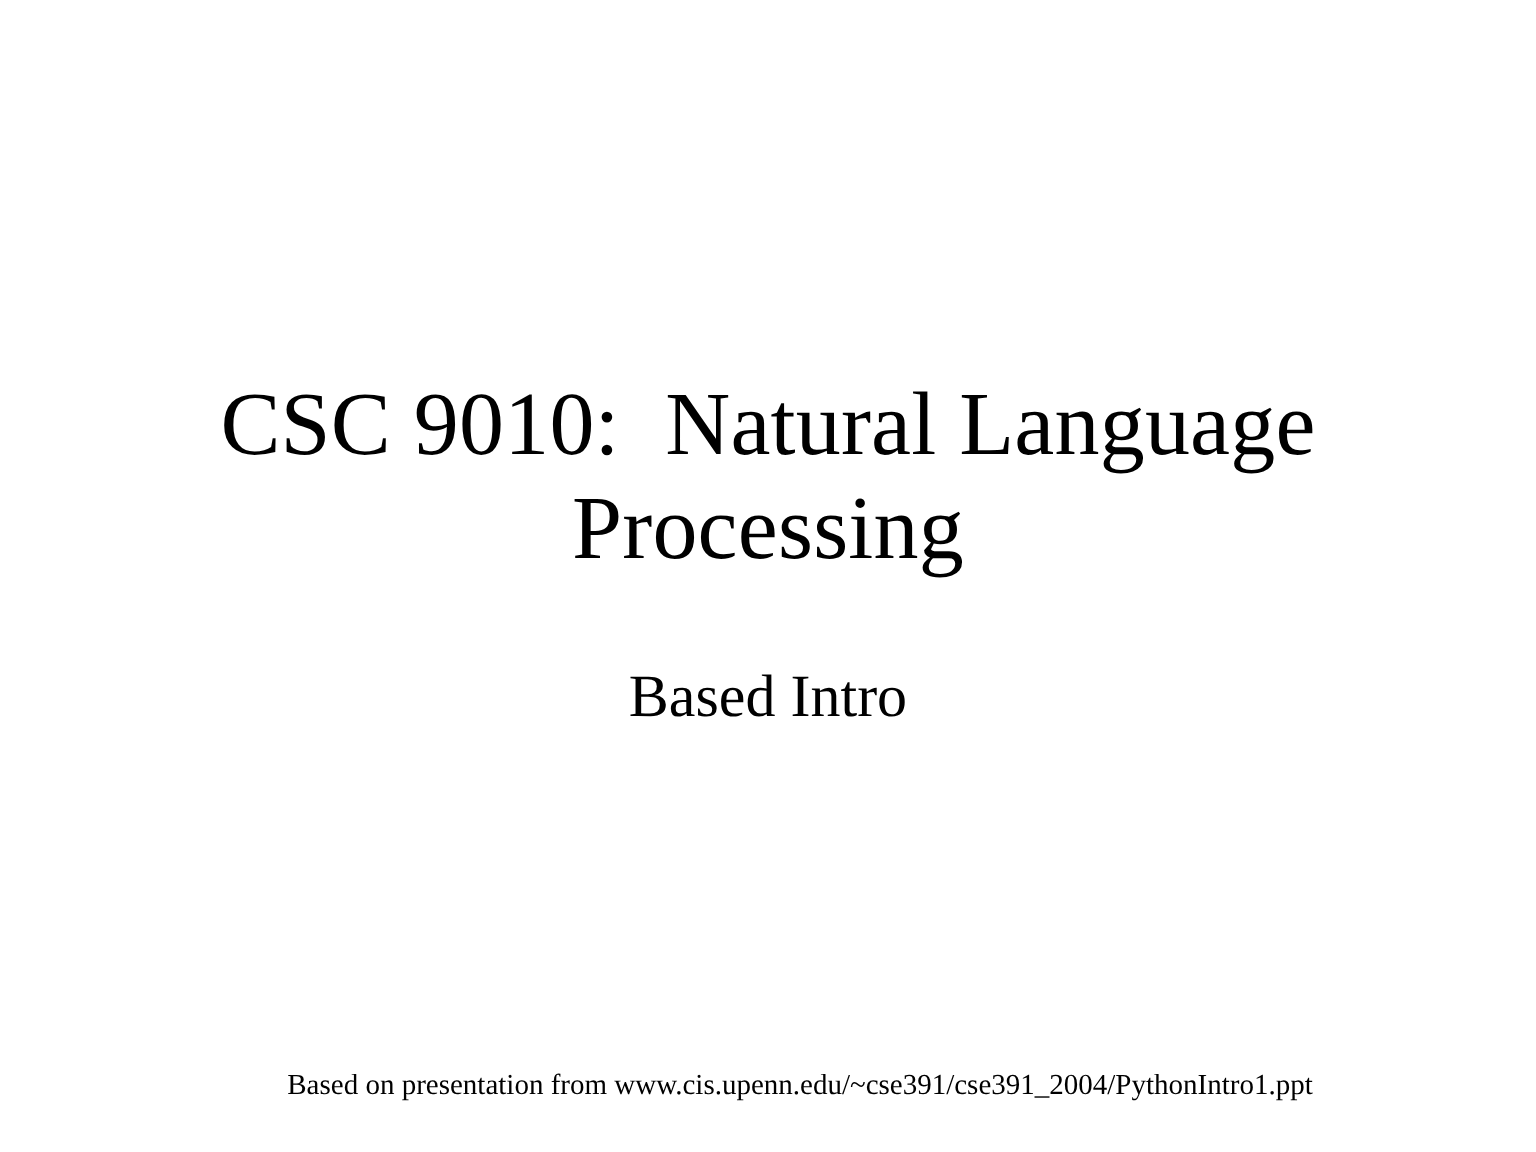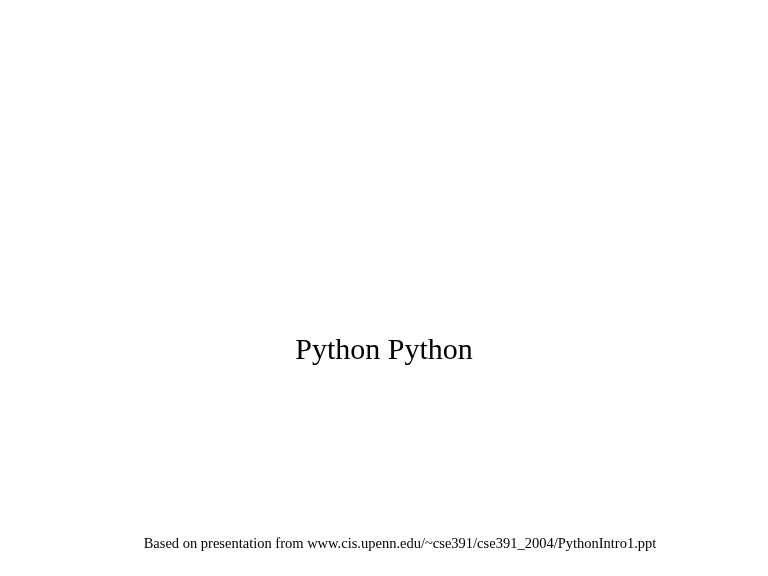--- a/index.html
+++ b/index.html
@@ -83,6 +83,9 @@
 
 <div class="slide">
 
+  <div class="title-block">
+    <h1 class="slide-title">CSC 9010:  Natural Language Processing</h1>
+  </div>
 
   <div class="subtitle-block">
     <p class="slide-subtitle">Python Python</p>

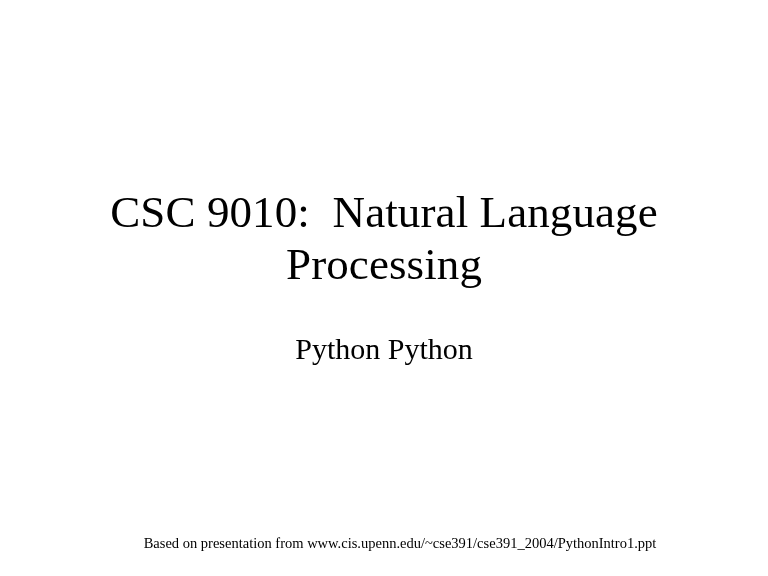--- a/index.html
+++ b/index.html
@@ -88,7 +88,7 @@
   </div>
 
   <div class="subtitle-block">
-    <p class="slide-subtitle">Python Python</p>
+    <p class="slide-subtitle">Based Intro</p>
   </div>
 
   <div class="footer-block">

